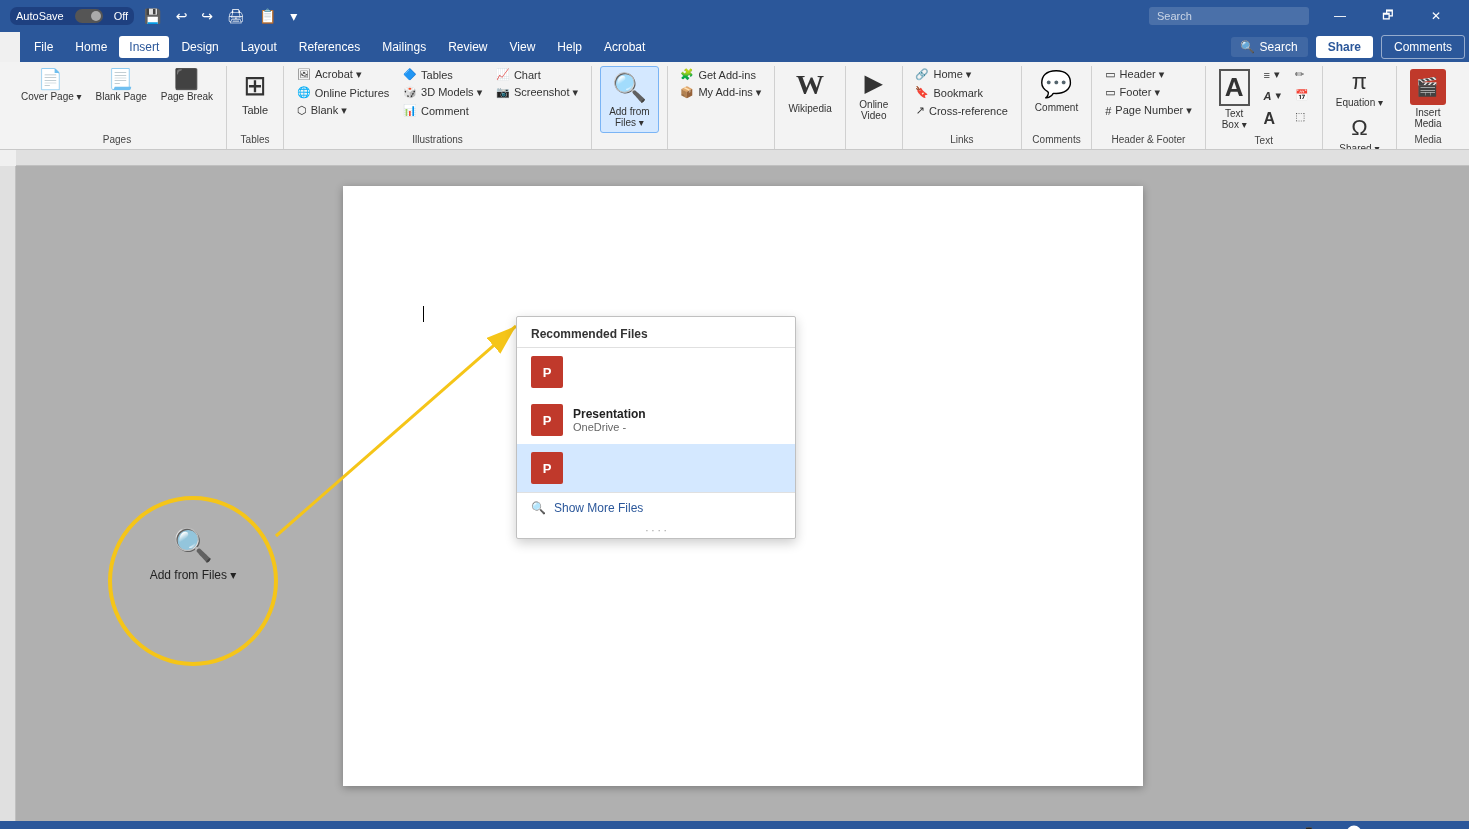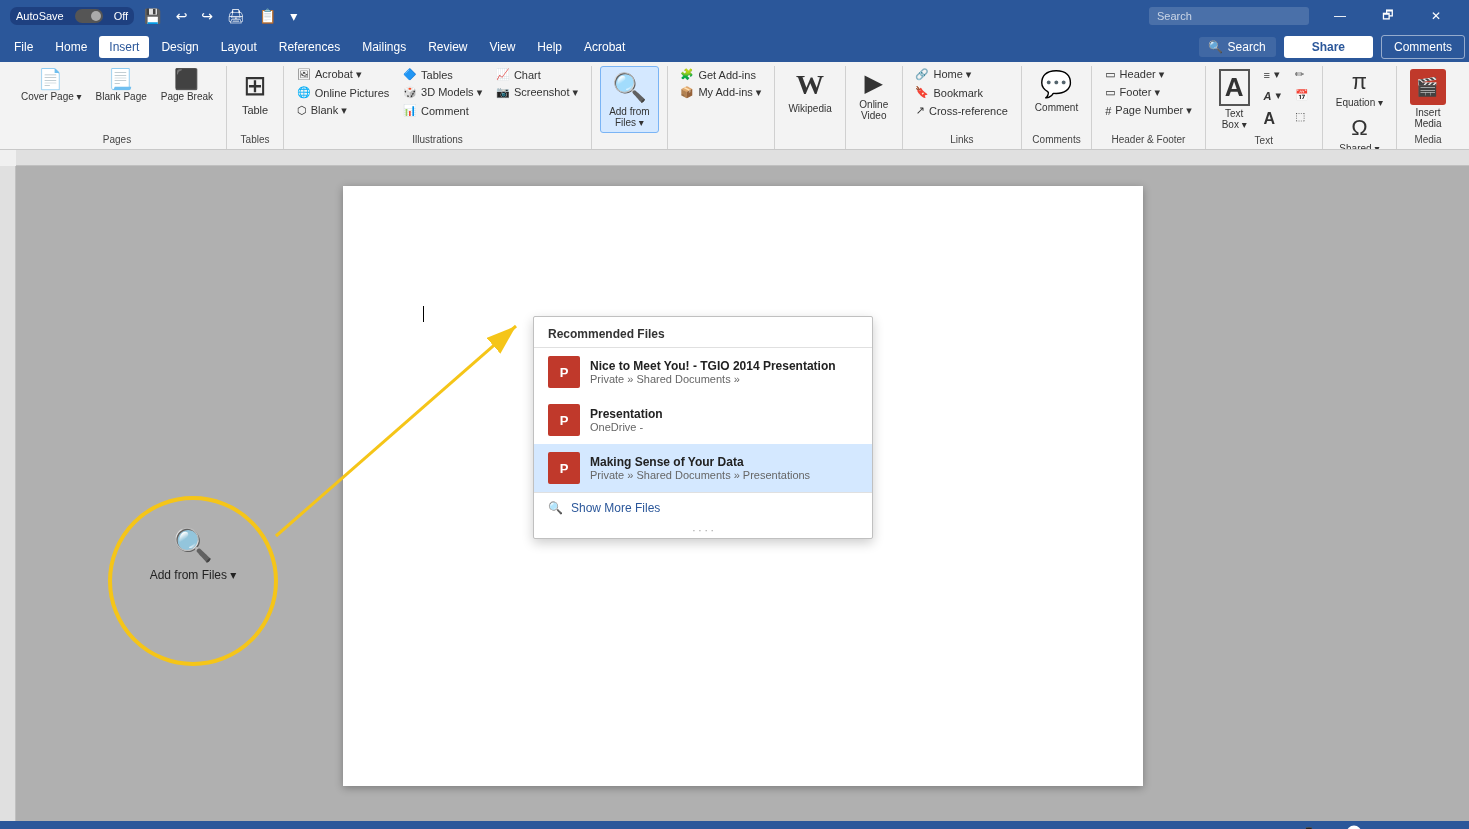--- a/index.html
+++ b/index.html
@@ -36,6 +36,7 @@
       align-items: center;
       padding: 0 4px;
       gap: 2px;
+      margin-left: 20px;
     }
     .menu-item {
       padding: 4px 10px;

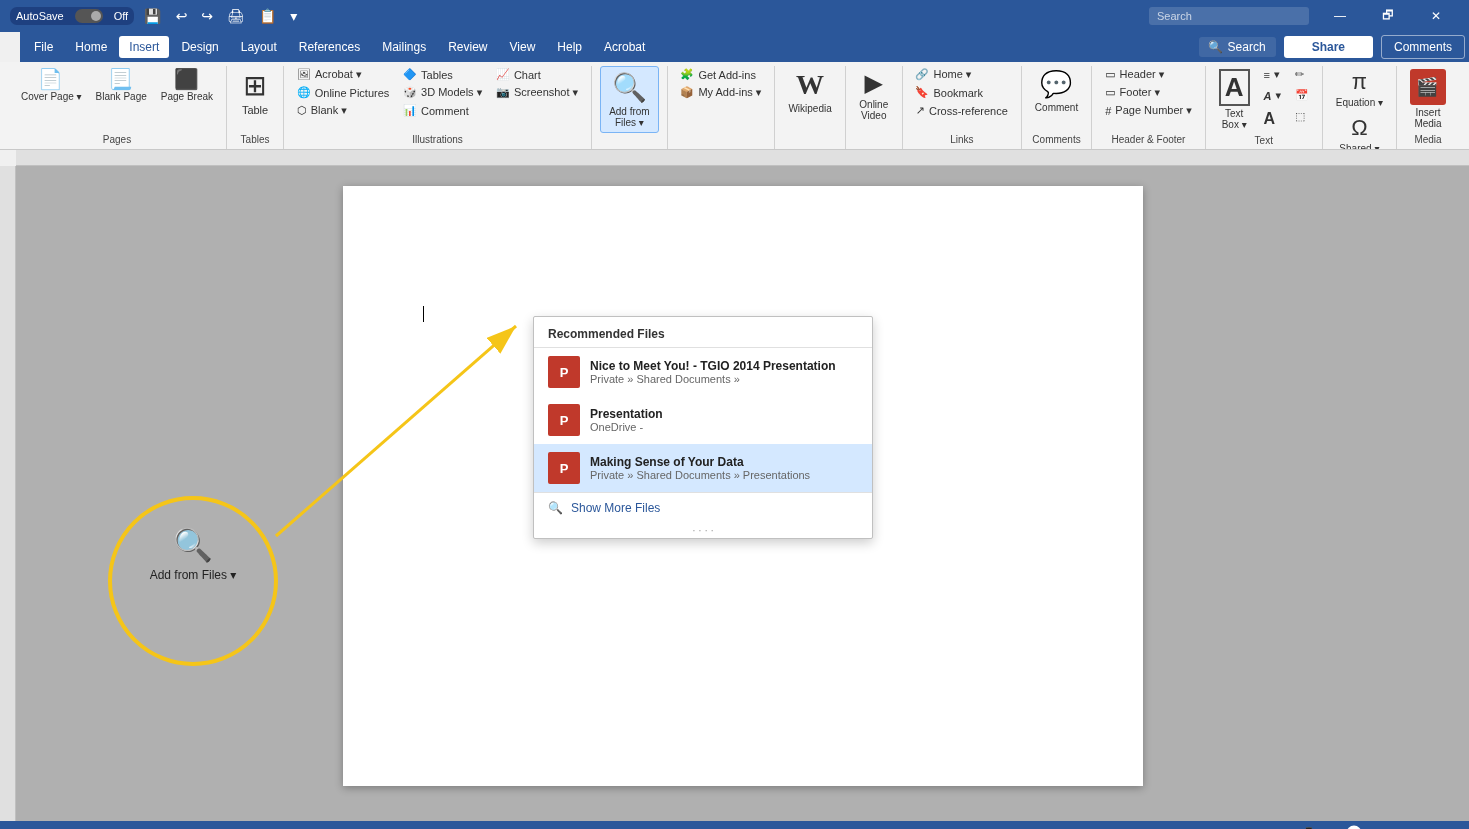--- a/index.html
+++ b/index.html
@@ -46,7 +46,7 @@
     }
     .menu-item.active { background: white; color: #2b579a; }
     .menu-right { margin-left: auto; display: flex; align-items: center; gap: 8px; }
-    .share-btn { background: white; color: #2b579a; border: none; padding: 4px 28px; border-radius: 3px; cursor: pointer; font-size: 12px; font-weight: 600; }
+    .share-btn { background: white; color: #2b579a; border: none; padding: 4px 12px; border-radius: 3px; cursor: pointer; font-size: 12px; font-weight: 600; }
     .comments-btn { background: transparent; color: white; border: 1px solid rgba(255,255,255,0.5); padding: 4px 12px; border-radius: 3px; cursor: pointer; font-size: 12px; }
     .search-btn { display: flex; align-items: center; gap: 4px; background: rgba(255,255,255,0.1); padding: 3px 10px; border-radius: 3px; cursor: pointer; color: white; font-size: 12px; }
 

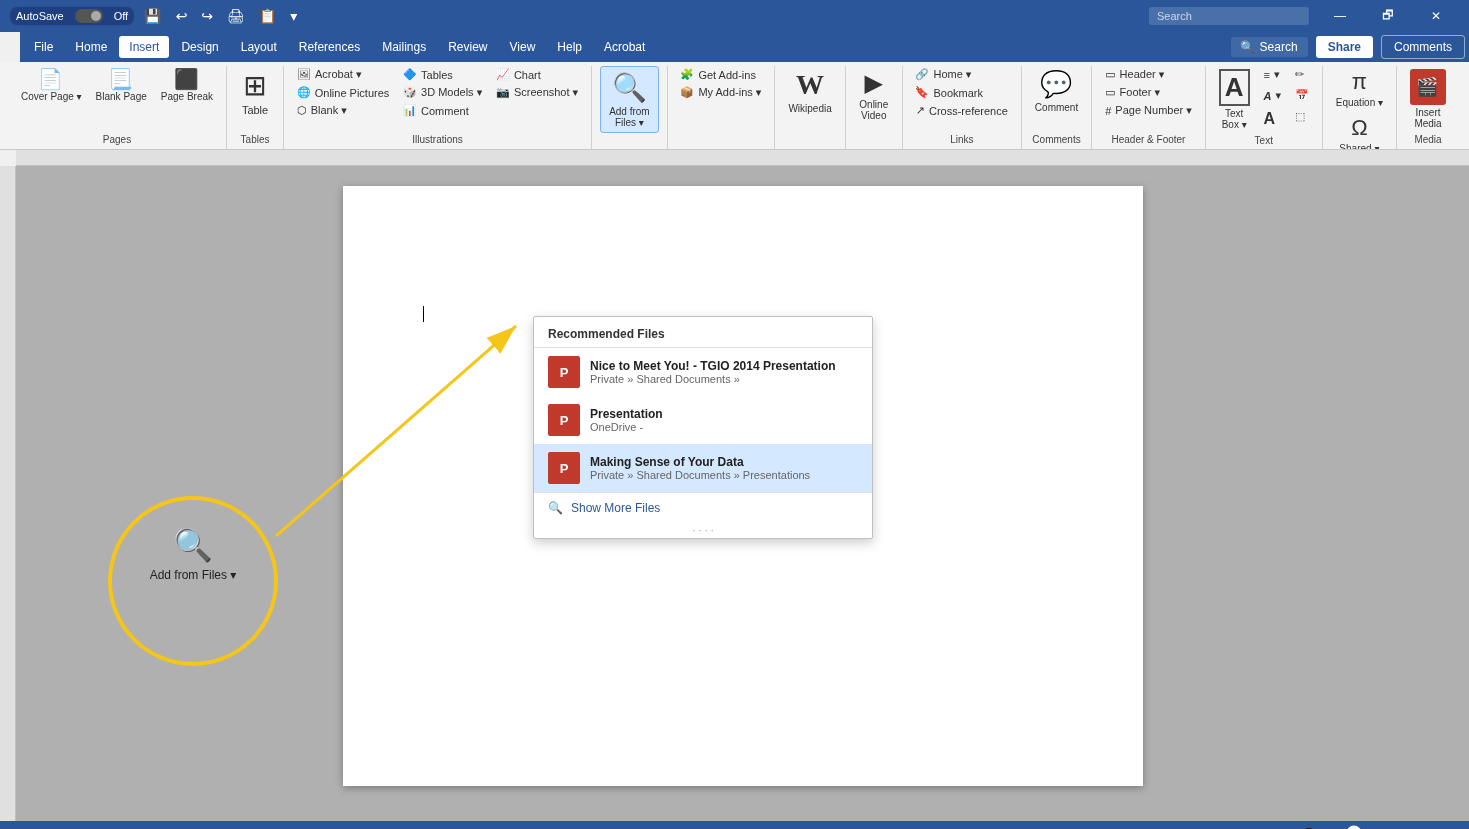--- a/index.html
+++ b/index.html
@@ -167,11 +167,11 @@
     .dropdown-panel {
       position: absolute;
       top: 150px;
-      left: 517px;
+      left: 500px;
       background: white;
       border: 1px solid #c0c0c0;
       box-shadow: 0 4px 12px rgba(0,0,0,0.2);
-      width: 340px;
+      width: 280px;
       z-index: 100;
       border-radius: 2px;
     }

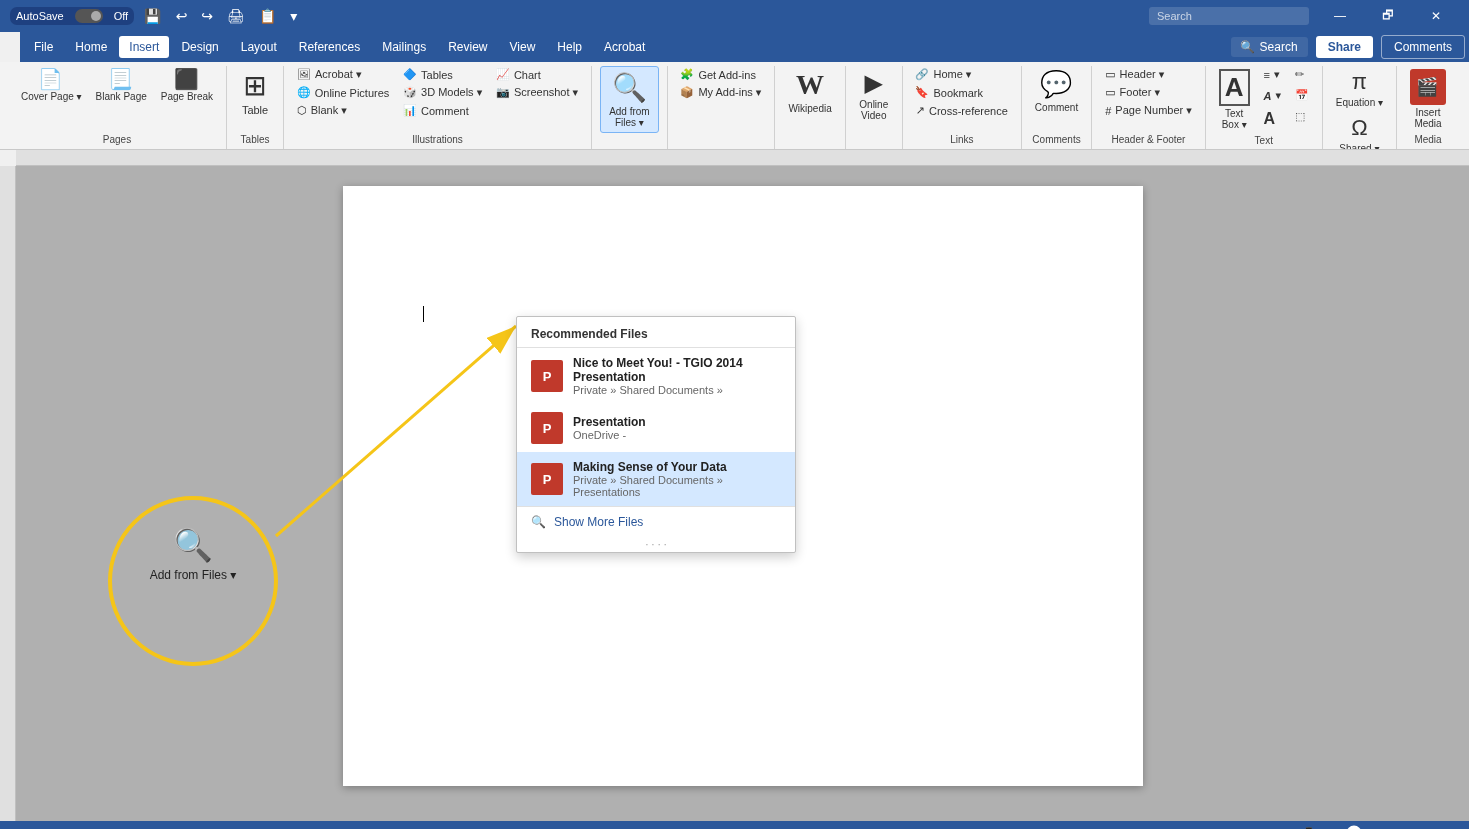--- a/index.html
+++ b/index.html
@@ -593,10 +593,6 @@
 
       <div class="dropdown-item">
         <div class="ppt-icon">P</div>
-        <div class="dropdown-item-text">
-          <span class="dropdown-item-title">Nice to Meet You! - TGIO 2014 Presentation</span>
-          <span class="dropdown-item-sub">Private » Shared Documents »</span>
-        </div>
       </div>
 
       <div class="dropdown-item">

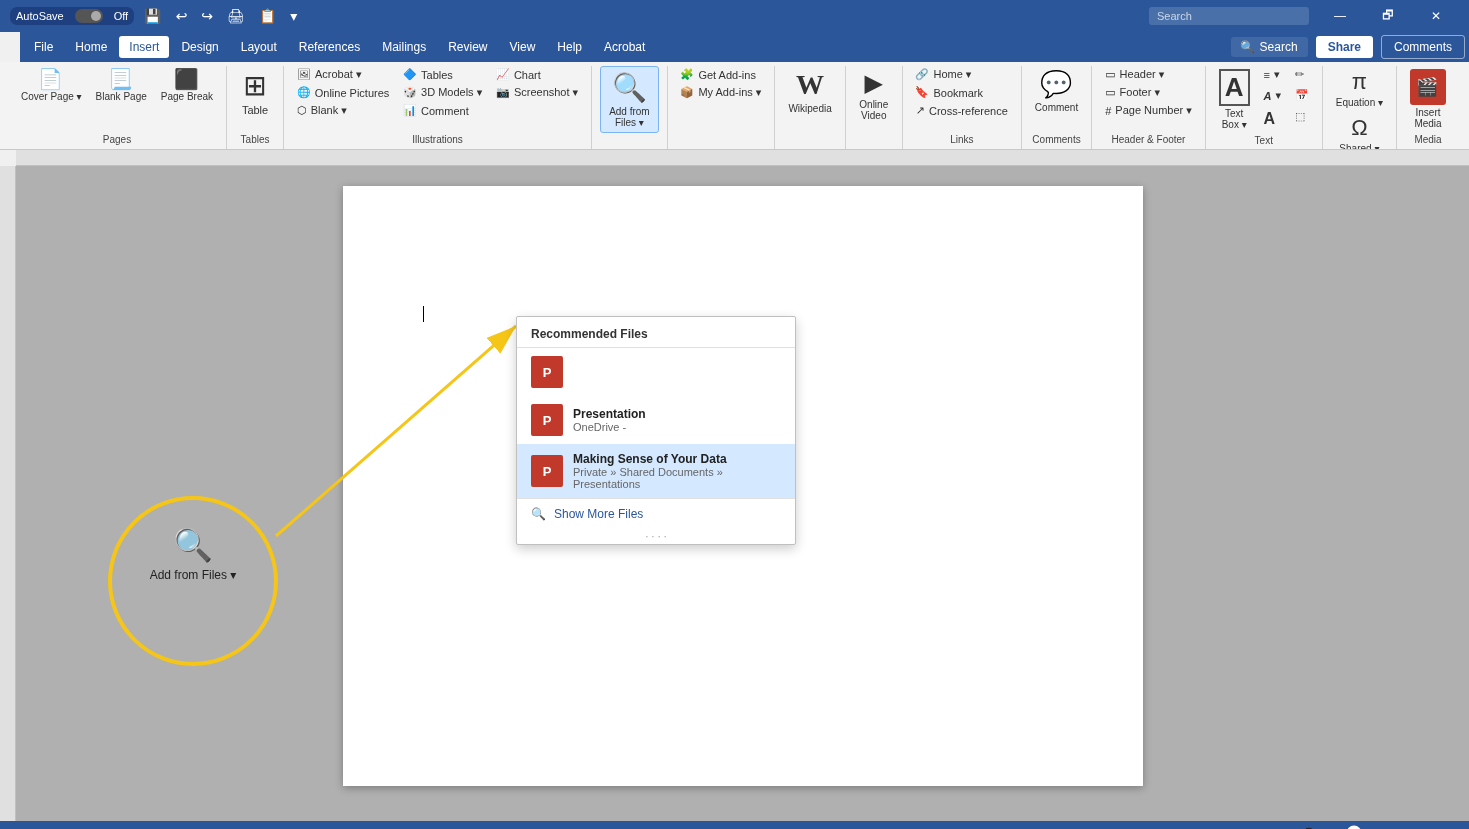--- a/index.html
+++ b/index.html
@@ -605,10 +605,6 @@
 
       <div class="dropdown-item selected">
         <div class="ppt-icon">P</div>
-        <div class="dropdown-item-text">
-          <span class="dropdown-item-title">Making Sense of Your Data</span>
-          <span class="dropdown-item-sub">Private » Shared Documents » Presentations</span>
-        </div>
       </div>
 
       <div class="dropdown-show-more">

